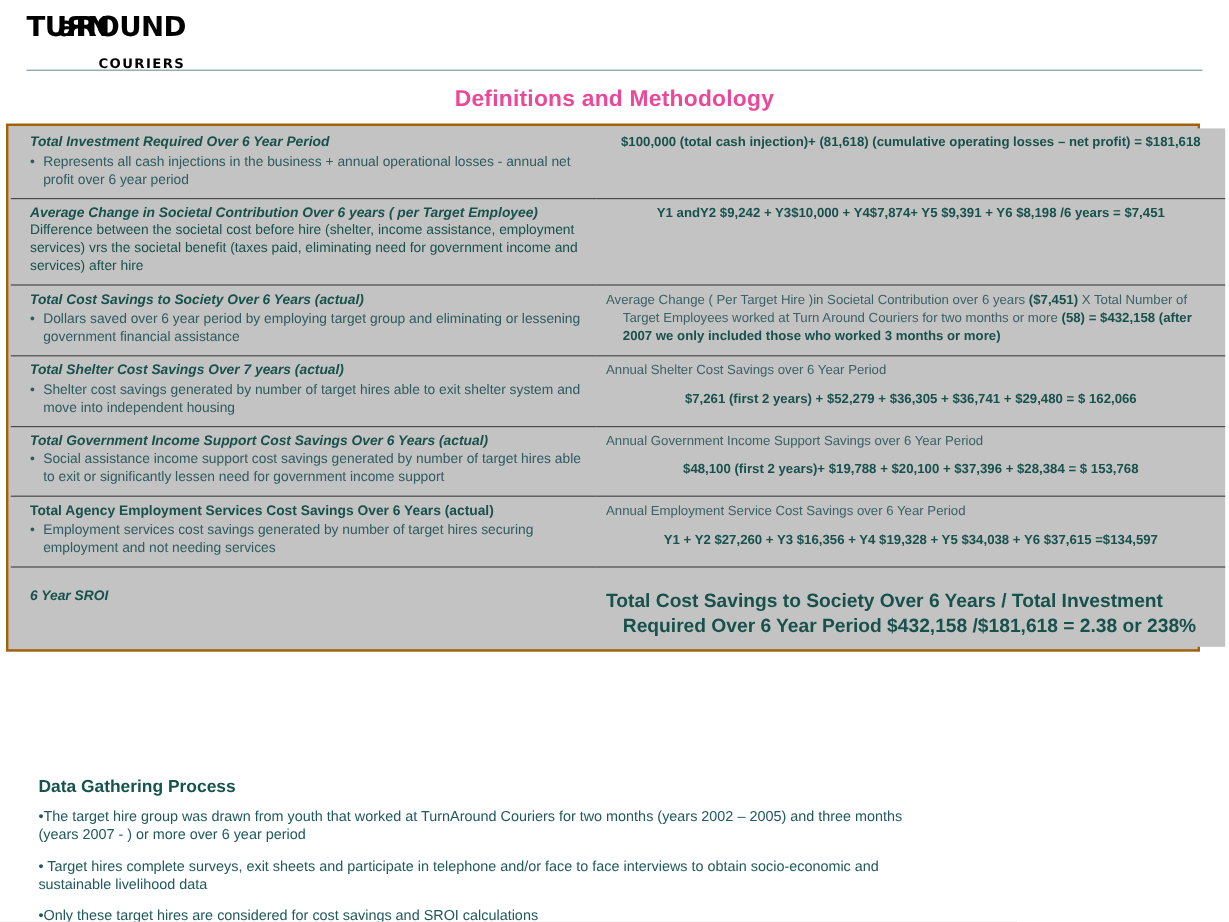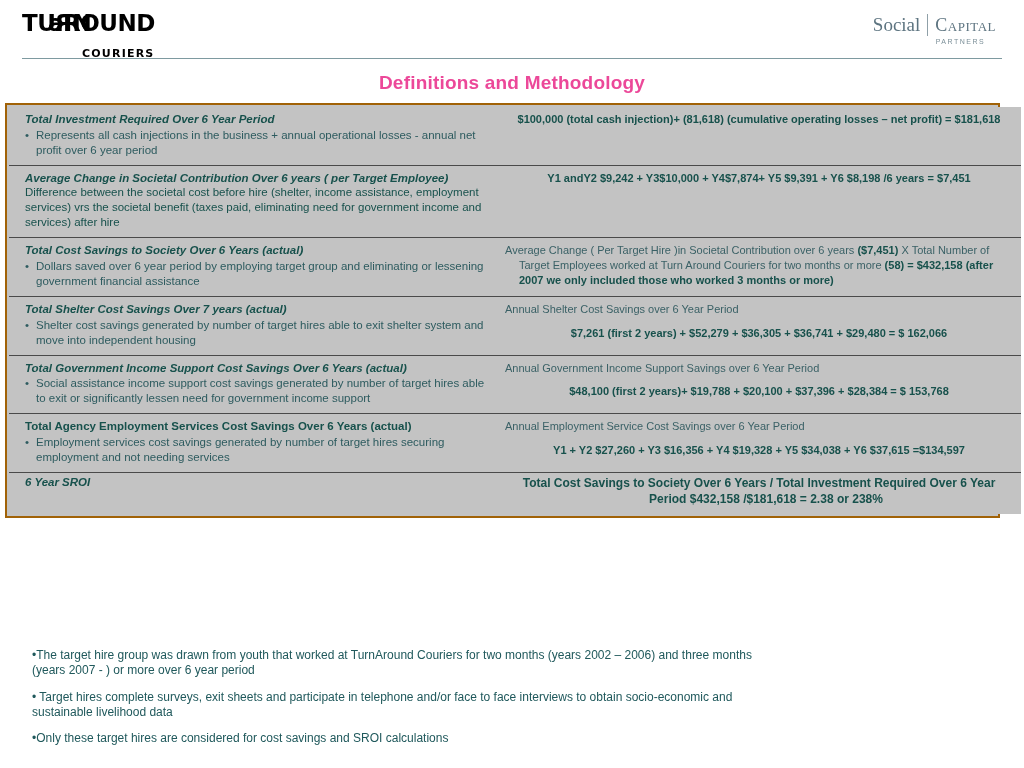--- a/index.html
+++ b/index.html
@@ -257,14 +257,6 @@
   </div>
 
 
-  <div class="scp-logo">
-    <div class="scp-row">
-      <span class="scp-social">Social</span>
-      <span class="scp-divider"></span>
-      <span class="scp-capital">Capital</span>
-    </div>
-    <div class="scp-partners">PARTNERS</div>
-  </div>
 
   <div class="header-rule"></div>
 </div>

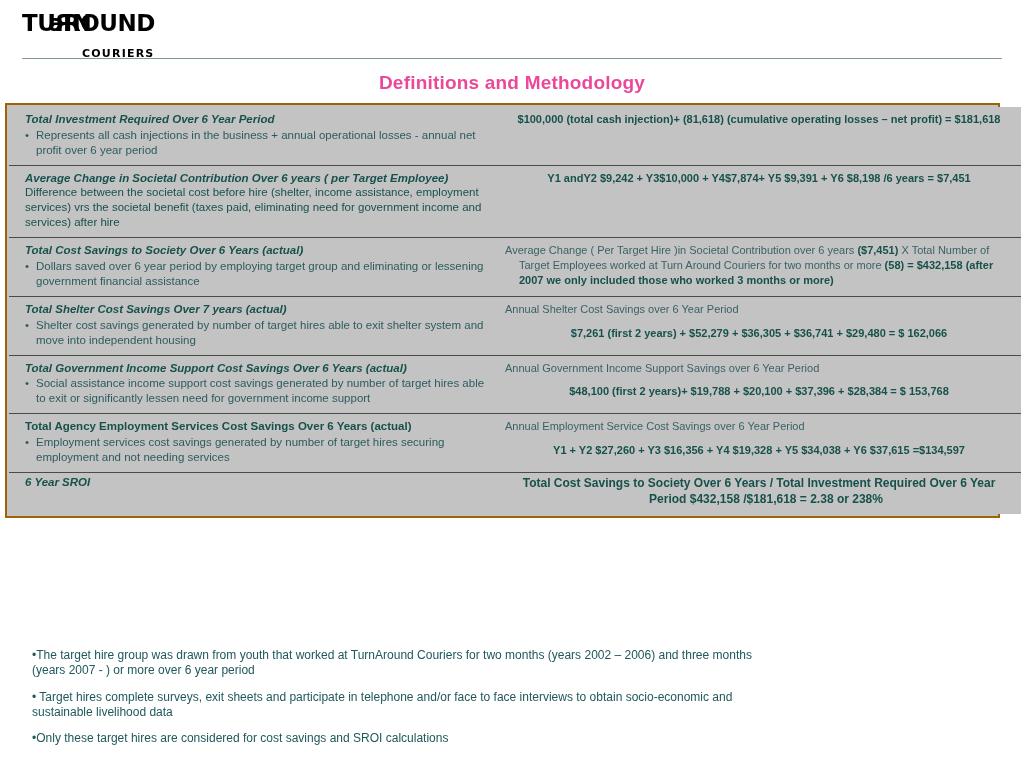--- a/index.html
+++ b/index.html
@@ -223,7 +223,7 @@
     text-indent: -14px;
     text-align: center;
   }
-  tr.sroi-row td { padding-top: 3px; padding-bottom: 6px; }
+  tr.sroi-row td { padding-top: 18px; padding-bottom: 6px; }
 
   
   .notes {

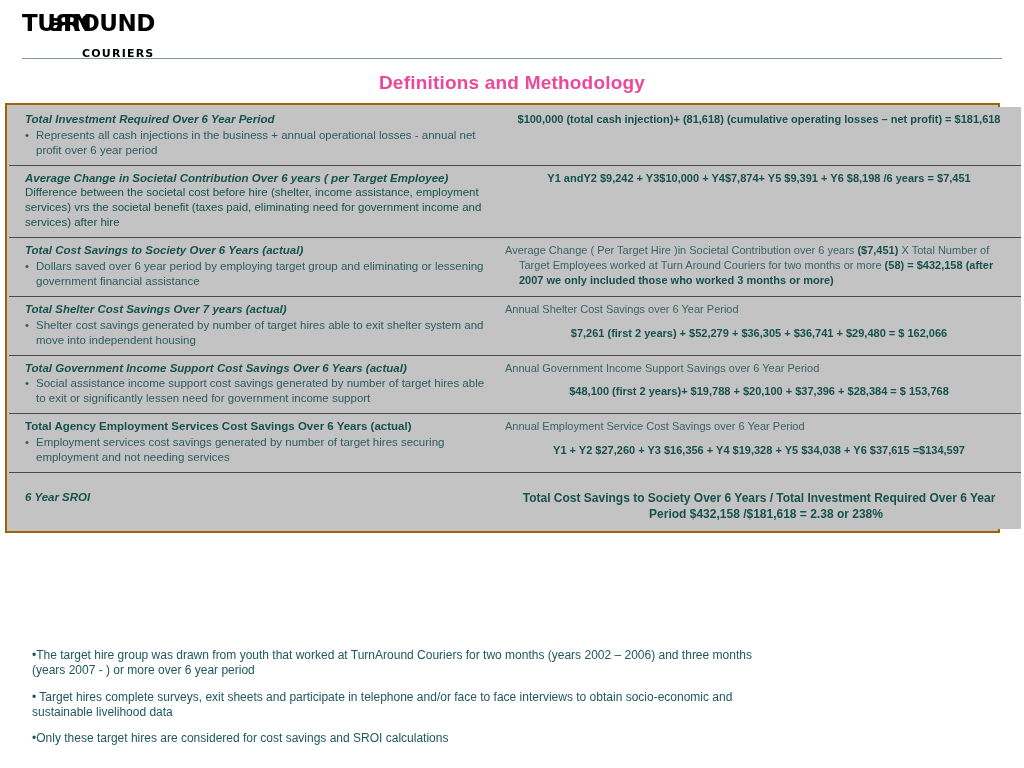--- a/index.html
+++ b/index.html
@@ -215,13 +215,12 @@
     margin-left: 8px;
   }
   .sroi-right {
-    font-size: 12px;
+    font-size: 16px;
     font-weight: bold;
     color: #17514c;
     line-height: 1.32;
     padding-left: 14px;
     text-indent: -14px;
-    text-align: center;
   }
   tr.sroi-row td { padding-top: 18px; padding-bottom: 6px; }
 

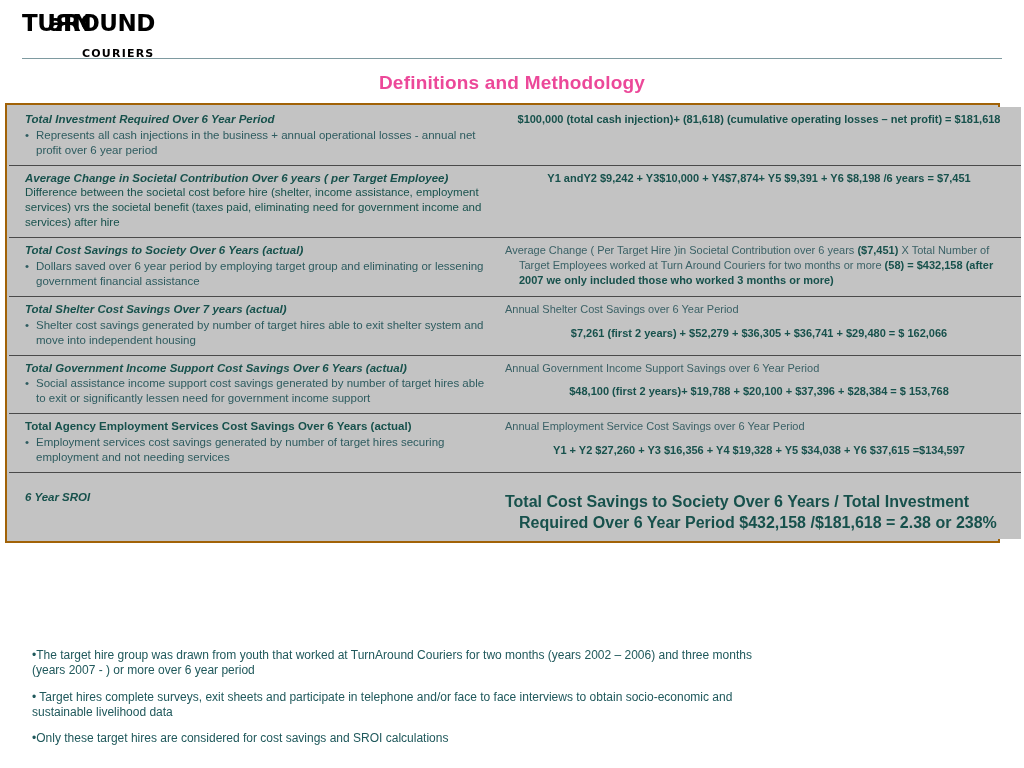--- a/index.html
+++ b/index.html
@@ -349,6 +349,7 @@
 </div>
 
 <div class="notes">
+  <h3>Data Gathering Process</h3>
   <div id="notes-list">
       <div class="note-item">•The target hire group was drawn from youth that worked at TurnAround Couriers for two months (years 2002 – 2006) and three months (years 2007 -  ) or more over 6 year period</div>
       <div class="note-item">• Target hires complete surveys, exit sheets and participate in telephone  and/or face to face interviews to obtain socio-economic and sustainable livelihood data</div>

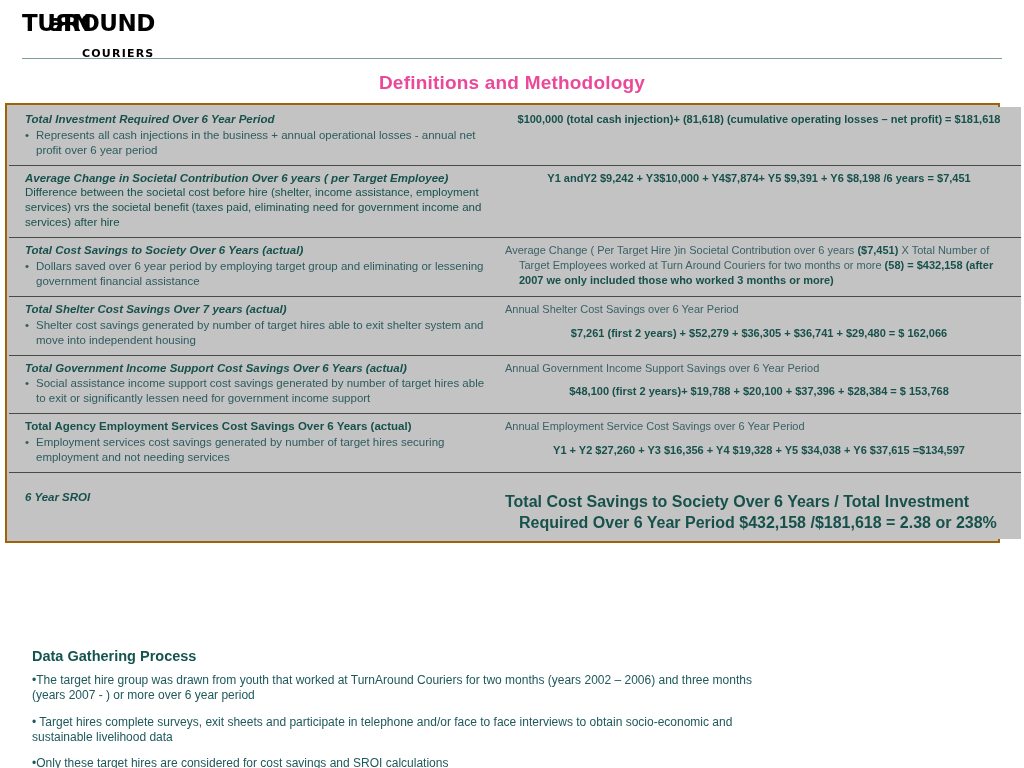--- a/index.html
+++ b/index.html
@@ -351,7 +351,7 @@
 <div class="notes">
   <h3>Data Gathering Process</h3>
   <div id="notes-list">
-      <div class="note-item">•The target hire group was drawn from youth that worked at TurnAround Couriers for two months (years 2002 – 2006) and three months (years 2007 -  ) or more over 6 year period</div>
+      <div class="note-item">•The target hire group was drawn from youth that worked at TurnAround Couriers for two months (years 2002 – 2005) and three months (years 2007 -  ) or more over 6 year period</div>
       <div class="note-item">• Target hires complete surveys, exit sheets and participate in telephone  and/or face to face interviews to obtain socio-economic and sustainable livelihood data</div>
       <div class="note-item">•Only these target hires are considered for cost savings and SROI calculations</div>
     </div>

